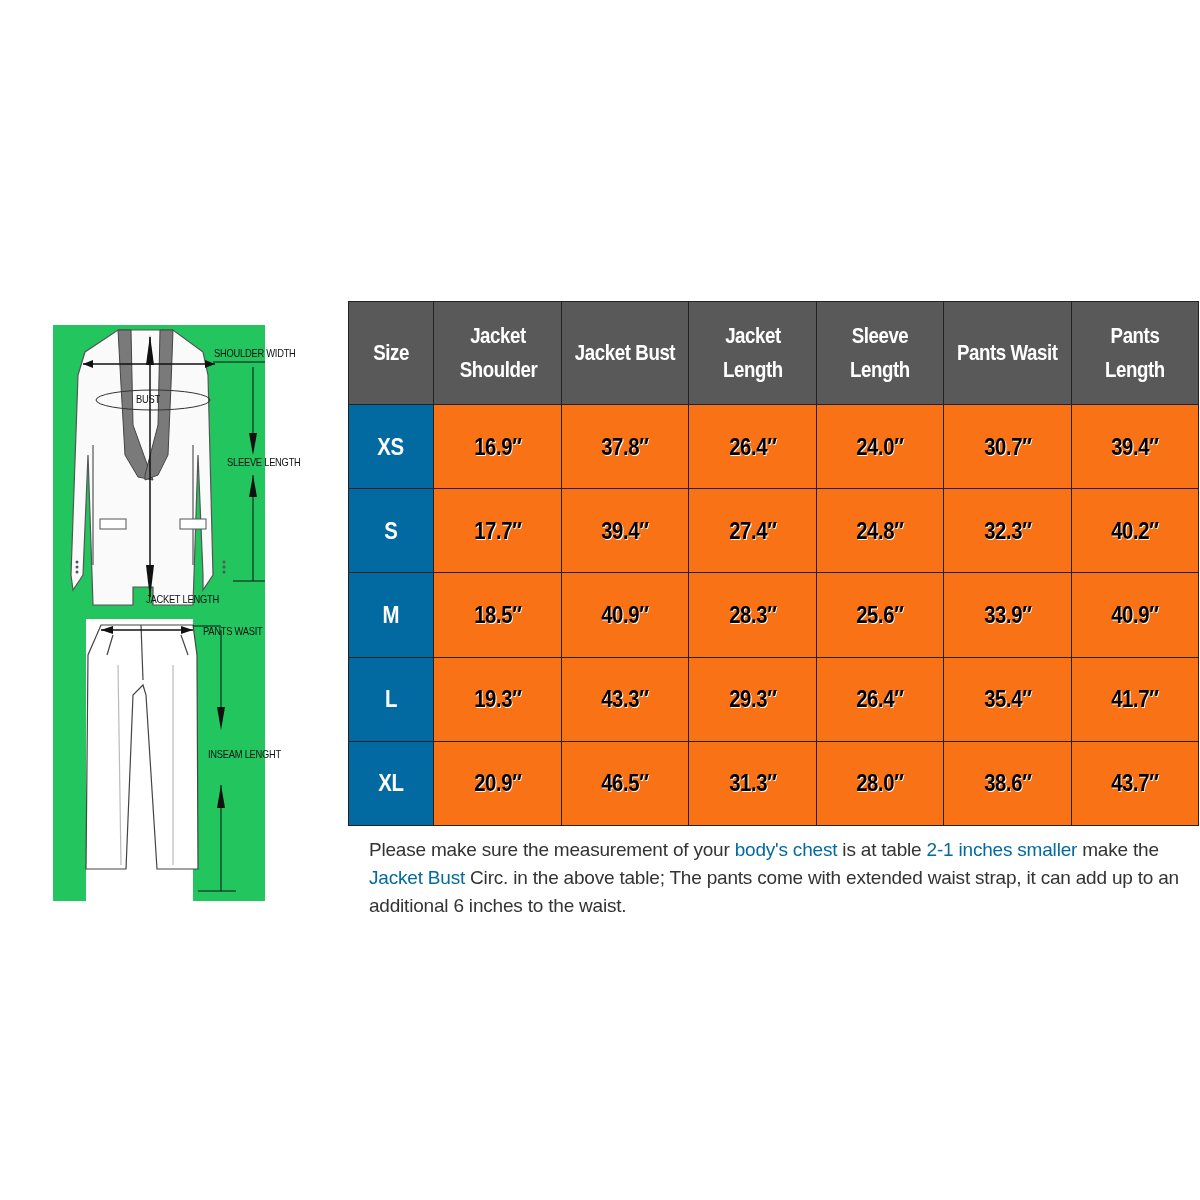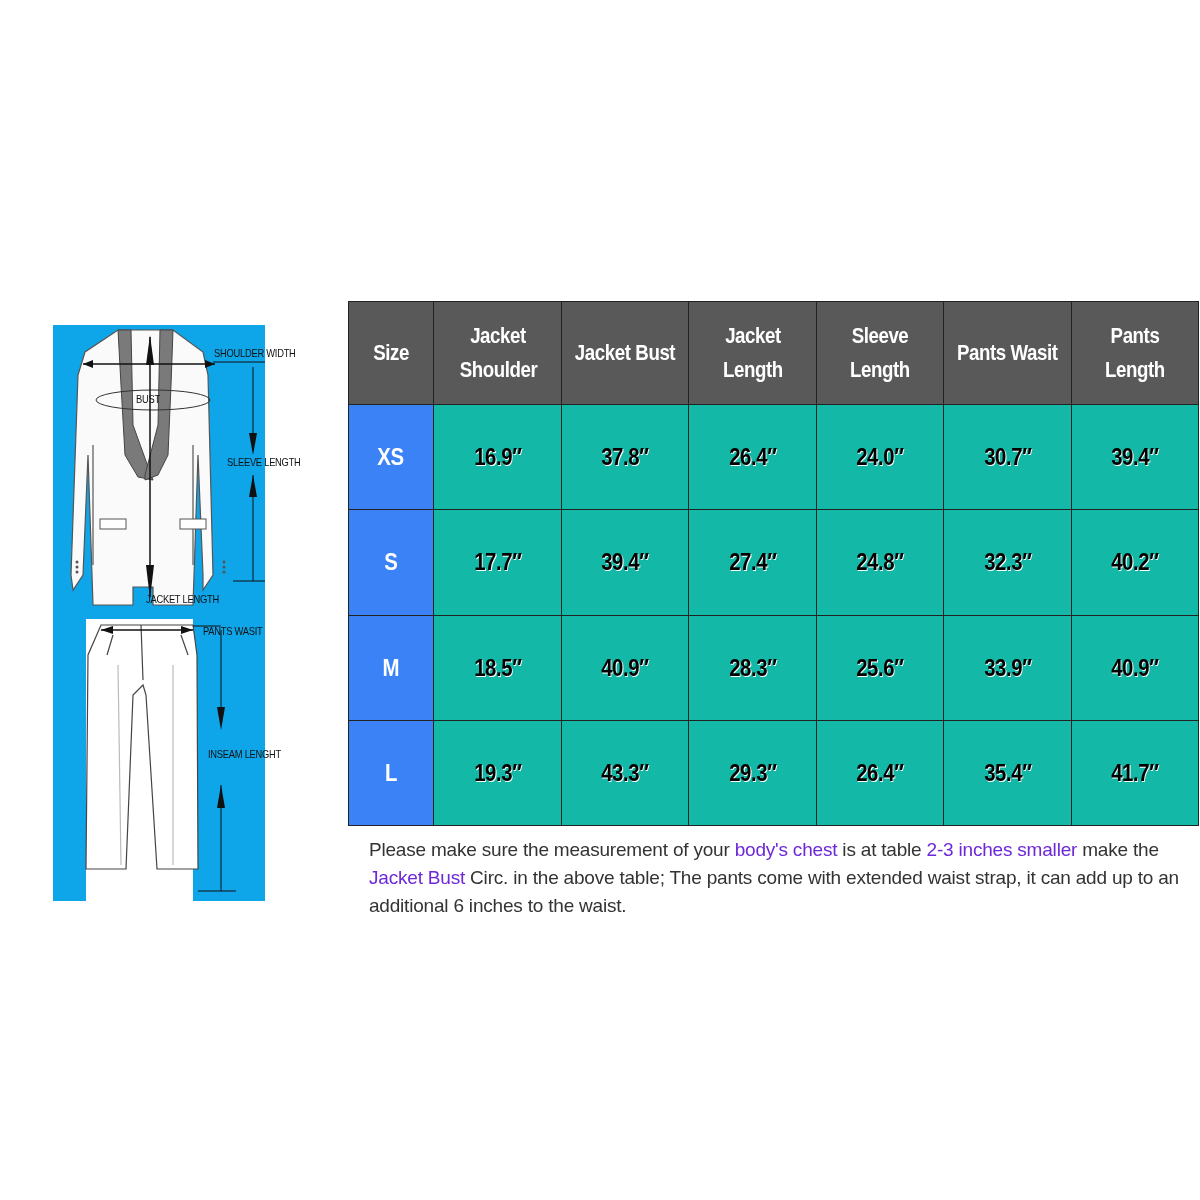--- a/index.html
+++ b/index.html
@@ -4,7 +4,7 @@
 <style>
   html,body{margin:0;padding:0;background:#ffffff;}
   body{width:1200px;height:1200px;position:relative;overflow:hidden;font-family:"Liberation Sans",sans-serif;}
-  .diagram{position:absolute;left:53px;top:325px;width:212px;height:576px;background:#0ea5e9;}
+  .diagram{position:absolute;left:53px;top:325px;width:212px;height:576px;background:#22c55e;}
   .diagram svg{position:absolute;left:0;top:0;}
   .dlabel{position:absolute;font-family:"Liberation Sans",sans-serif;font-size:11px;color:#111;letter-spacing:-0.3px;white-space:nowrap;transform:scaleX(0.85);transform-origin:left center;}
   table.size{position:absolute;left:348px;top:301px;width:850px;height:525px;border-collapse:collapse;table-layout:fixed;}

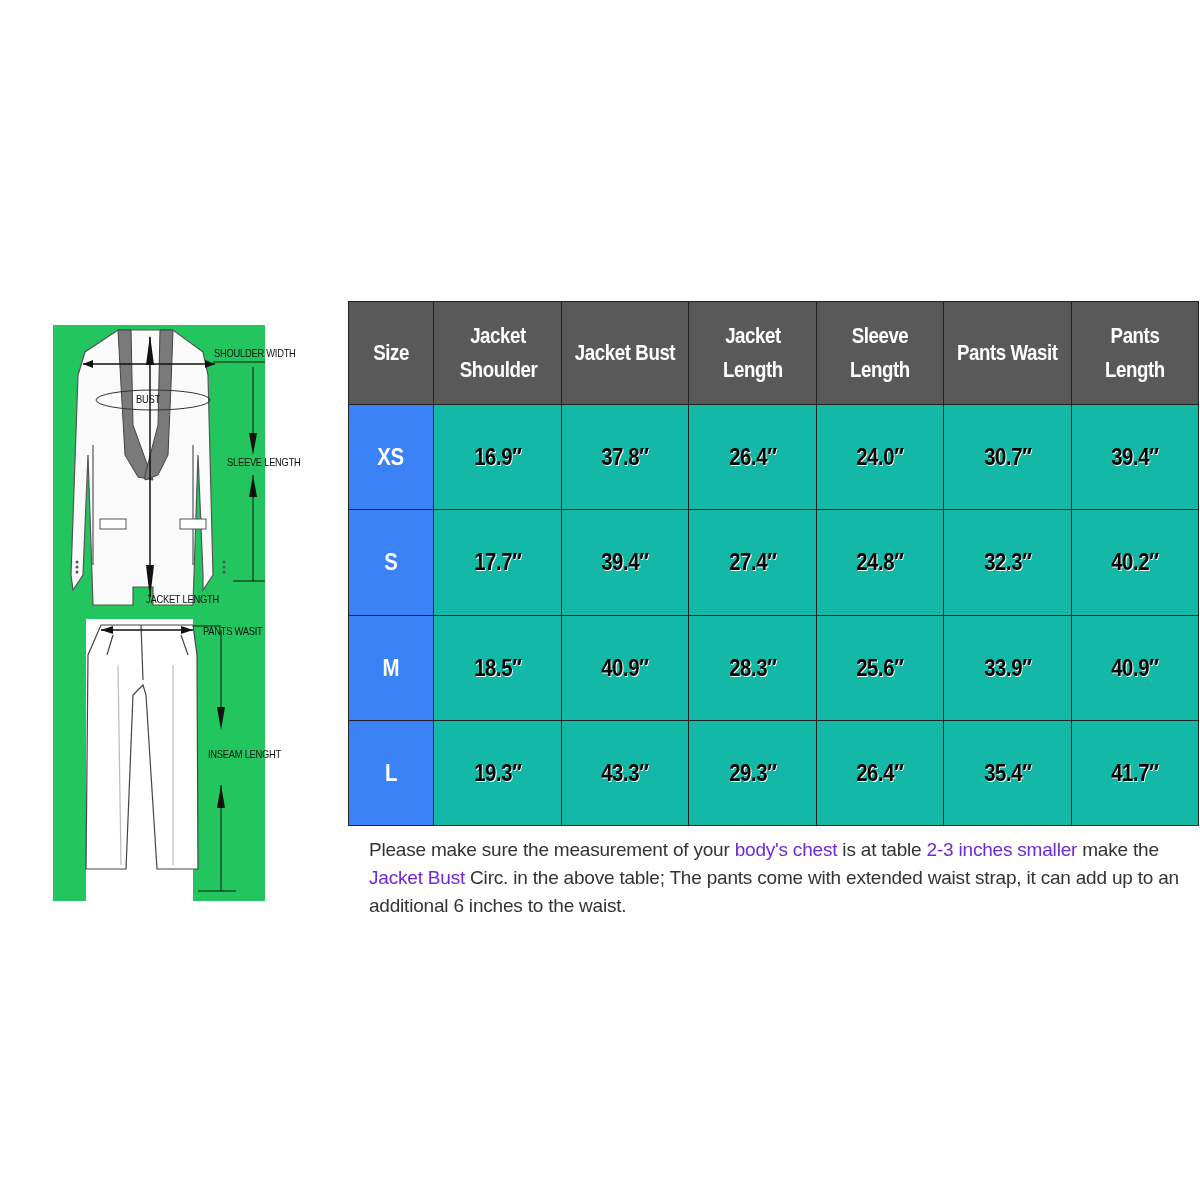--- a/index.html
+++ b/index.html
@@ -13,7 +13,7 @@
   table.size th span{display:inline-block;transform:scaleX(0.85);}
   table.size td{background:#14b8a6;color:#000;font-weight:bold;font-size:24px;height:69px;letter-spacing:-0.5px;text-shadow:1px 1px 0 #fff;}
   table.size td span{display:inline-block;transform:scaleX(0.85);}
-  table.size td.sizecell{background:#3b82f6;color:#fff;text-shadow:none;}
+  table.size td.sizecell{background:#0369a1;color:#fff;text-shadow:none;}
   .note{position:absolute;left:369px;top:836px;width:830px;font-size:19px;line-height:28px;color:#333;letter-spacing:-0.2px;}
   .note .hl{color:#6d28d9;font-weight:normal;}
 </style>

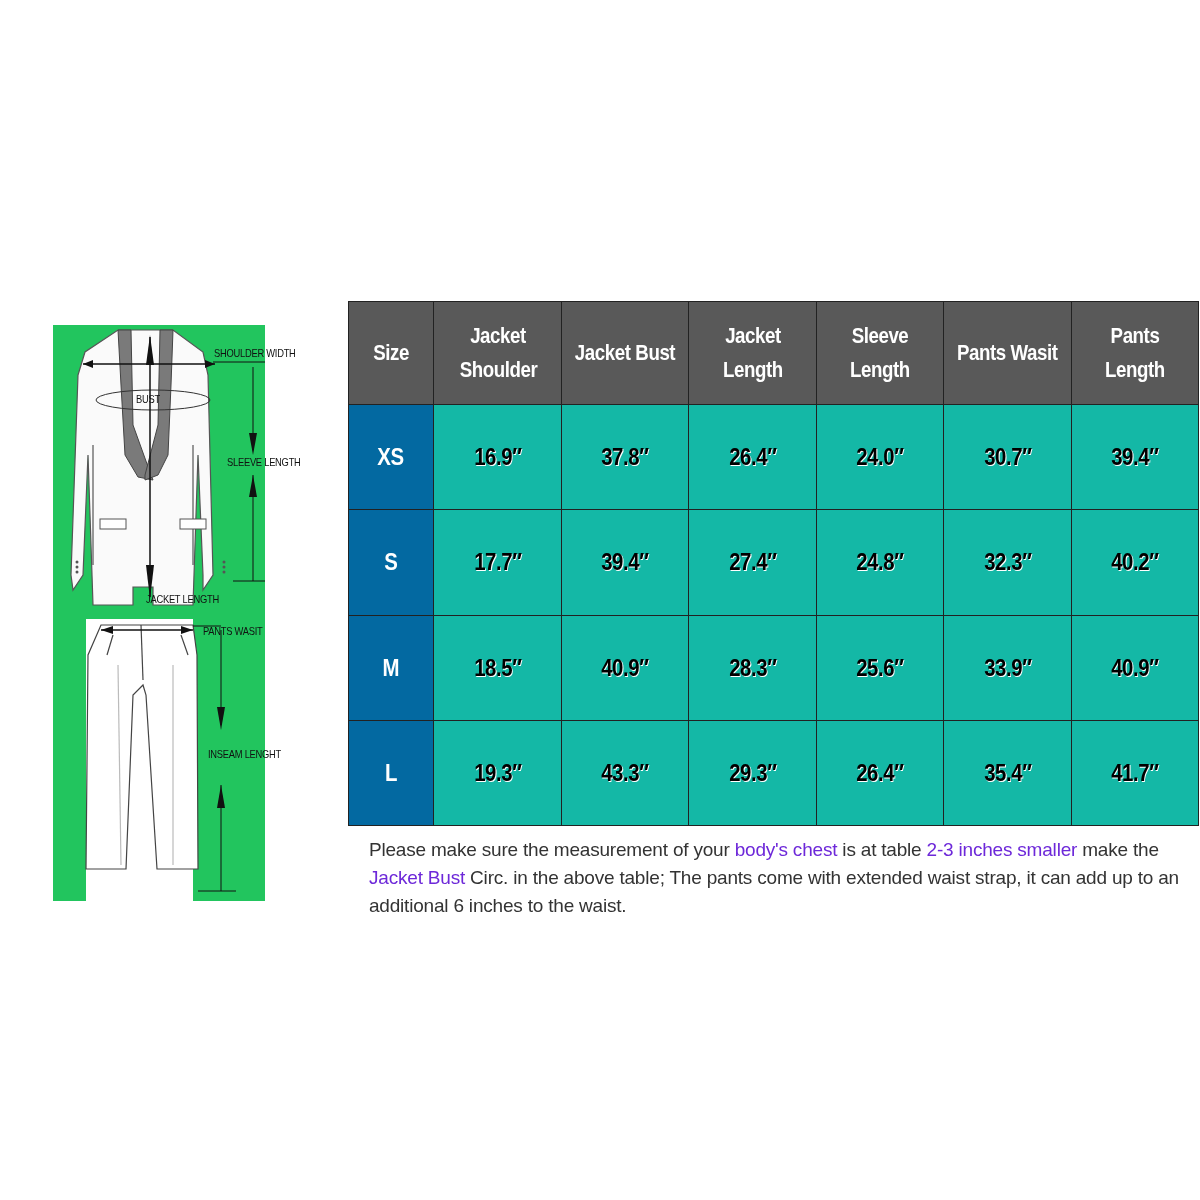--- a/index.html
+++ b/index.html
@@ -11,7 +11,7 @@
   table.size td, table.size th{border:1px solid #222;text-align:center;vertical-align:middle;padding:0;}
   table.size th{background:#595959;color:#fff;font-weight:bold;font-size:22px;line-height:34px;height:102px;letter-spacing:-0.5px;}
   table.size th span{display:inline-block;transform:scaleX(0.85);}
-  table.size td{background:#14b8a6;color:#000;font-weight:bold;font-size:24px;height:69px;letter-spacing:-0.5px;text-shadow:1px 1px 0 #fff;}
+  table.size td{background:#f97316;color:#000;font-weight:bold;font-size:24px;height:69px;letter-spacing:-0.5px;text-shadow:1px 1px 0 #fff;}
   table.size td span{display:inline-block;transform:scaleX(0.85);}
   table.size td.sizecell{background:#0369a1;color:#fff;text-shadow:none;}
   .note{position:absolute;left:369px;top:836px;width:830px;font-size:19px;line-height:28px;color:#333;letter-spacing:-0.2px;}

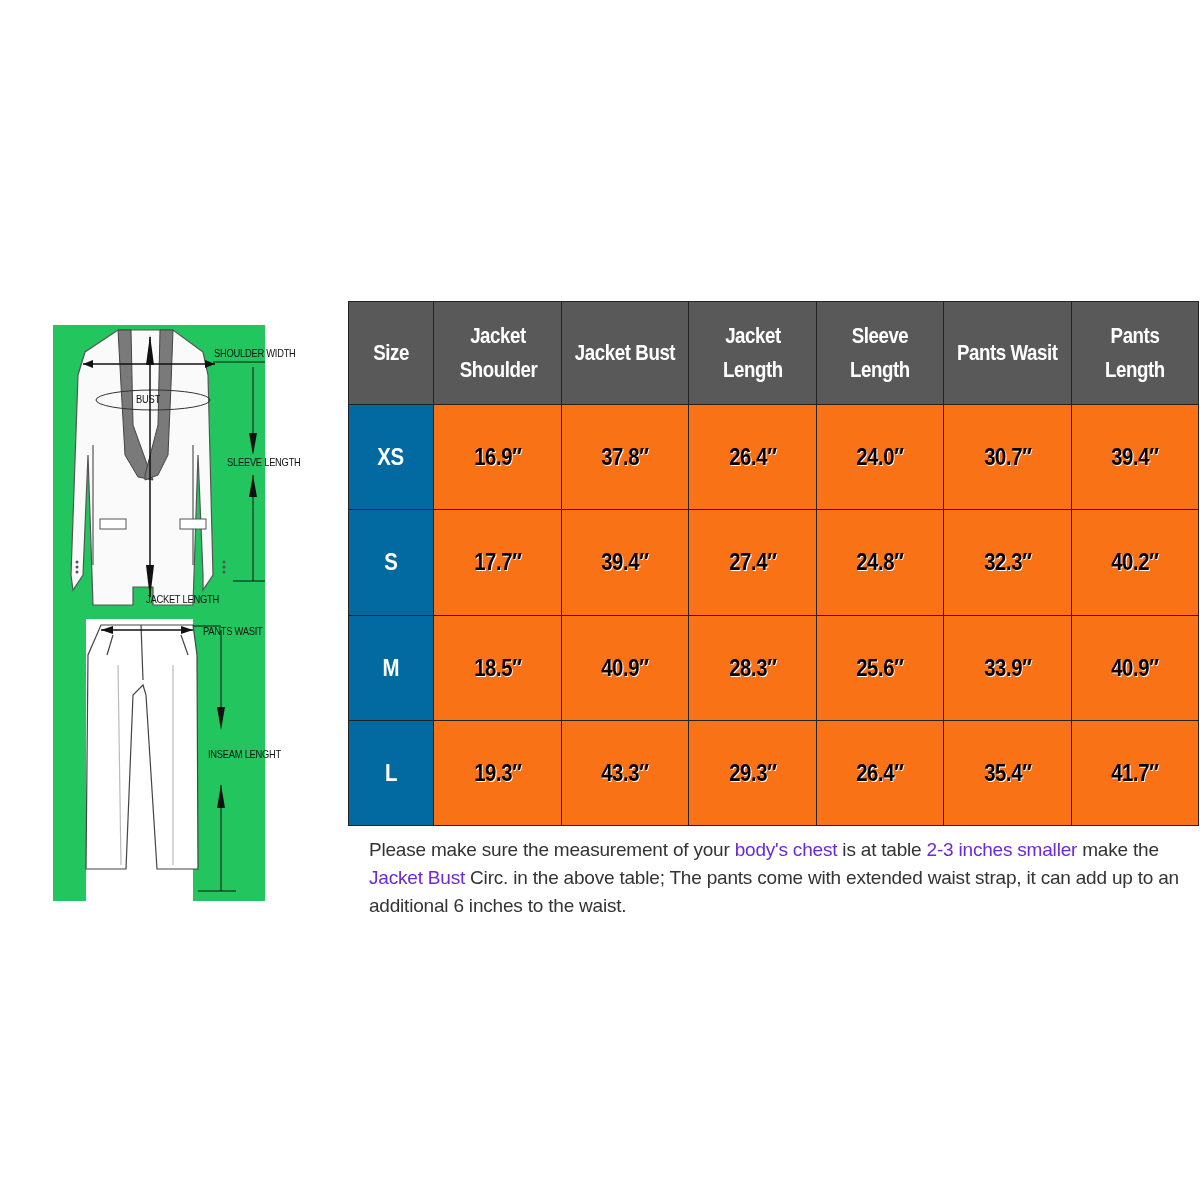--- a/index.html
+++ b/index.html
@@ -146,6 +146,15 @@
       <td><span>35.4″</span></td>
       <td><span>41.7″</span></td>
     </tr>
+    <tr>
+      <td class="sizecell"><span>XL</span></td>
+      <td><span>20.9″</span></td>
+      <td><span>46.5″</span></td>
+      <td><span>31.3″</span></td>
+      <td><span>28.0″</span></td>
+      <td><span>38.6″</span></td>
+      <td><span>43.7″</span></td>
+    </tr>
   </tbody>
 </table>
 

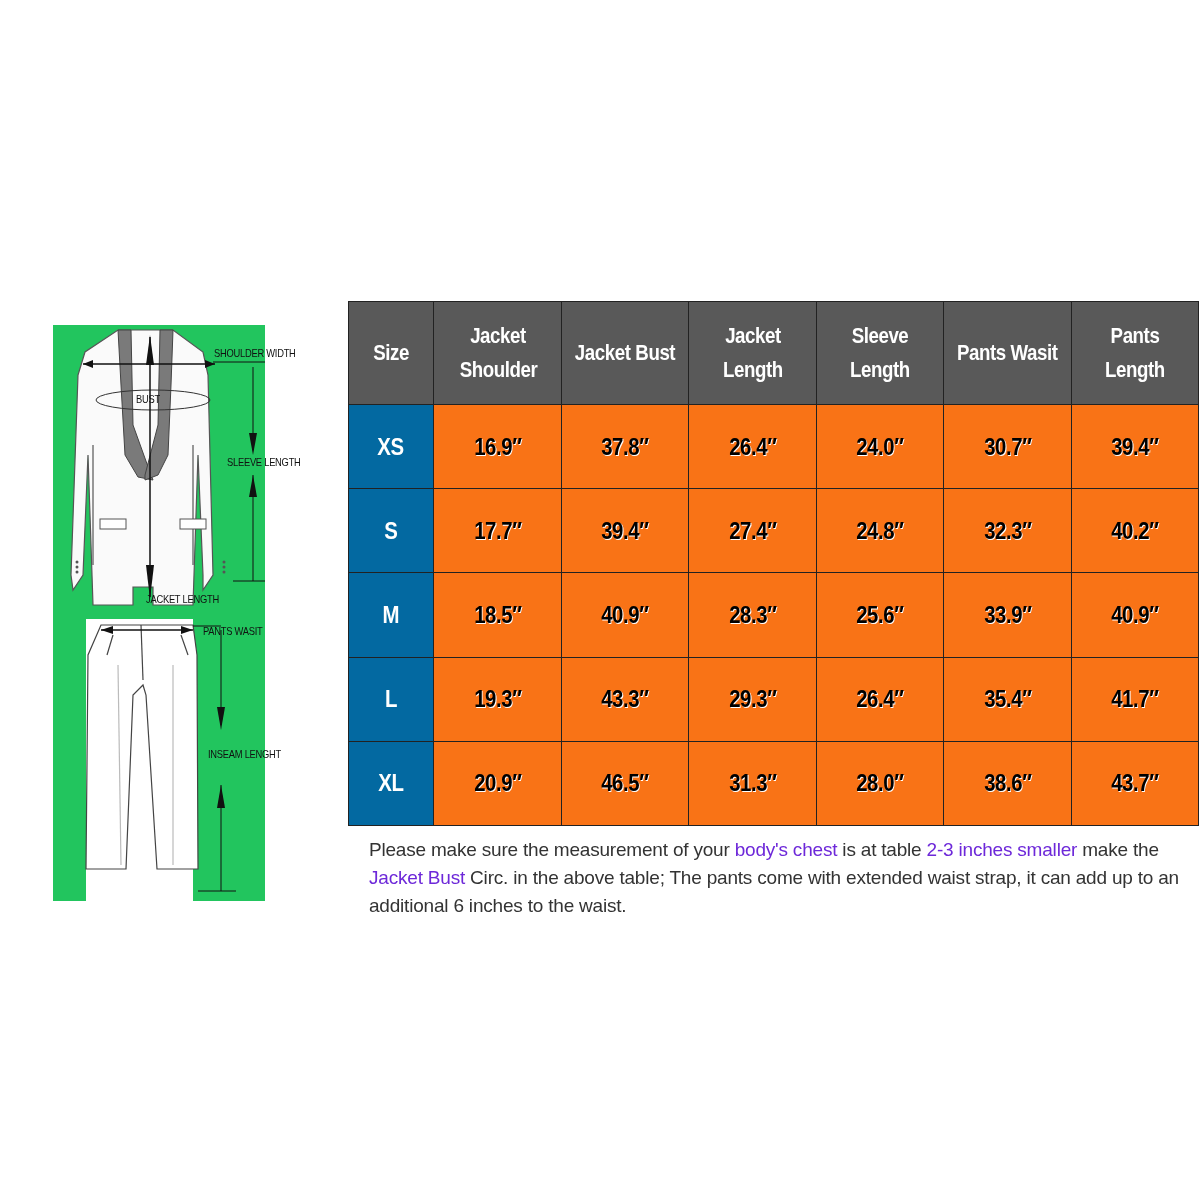--- a/index.html
+++ b/index.html
@@ -15,7 +15,7 @@
   table.size td span{display:inline-block;transform:scaleX(0.85);}
   table.size td.sizecell{background:#0369a1;color:#fff;text-shadow:none;}
   .note{position:absolute;left:369px;top:836px;width:830px;font-size:19px;line-height:28px;color:#333;letter-spacing:-0.2px;}
-  .note .hl{color:#6d28d9;font-weight:normal;}
+  .note .hl{color:#0369a1;font-weight:normal;}
 </style>
 </head>
 <body>

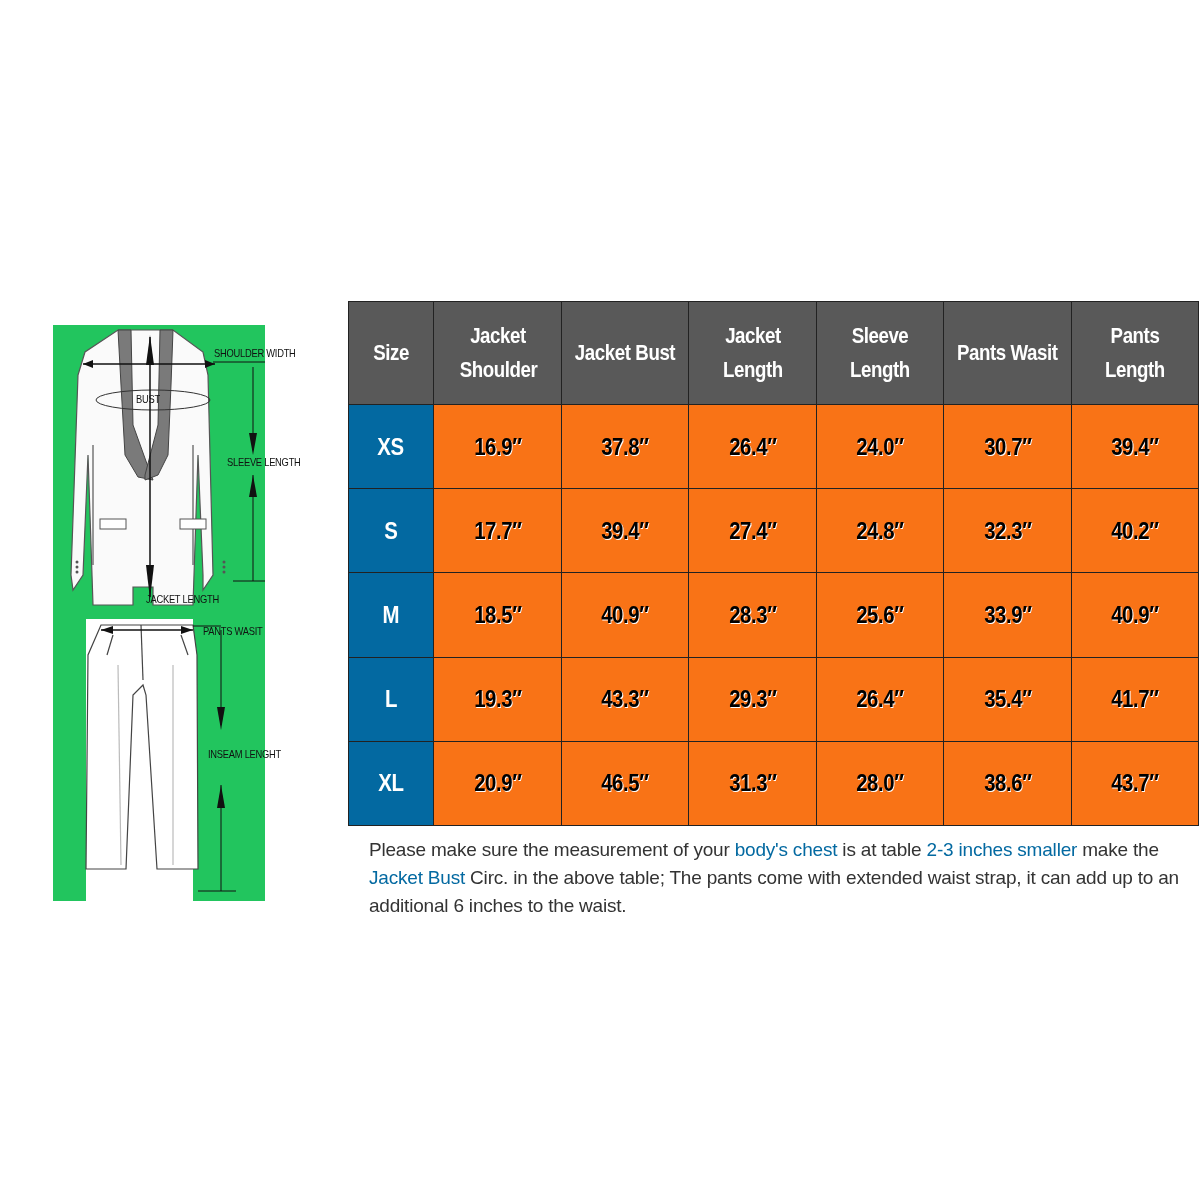--- a/index.html
+++ b/index.html
@@ -158,6 +158,6 @@
   </tbody>
 </table>
 
-<div class="note"><span>Please make sure the measurement of your </span><span class="hl">body's chest</span><span> is at table </span><span class="hl">2-3 inches smaller</span><span> make the </span><span class="hl">Jacket Bust</span><span> Circ. in the above table; The pants come with extended waist strap, it can add up to an additional 6 inches to the waist.</span></div>
+<div class="note"><span>Please make sure the measurement of your </span><span class="hl">body's chest</span><span> is at table </span><span class="hl">2-1 inches smaller</span><span> make the </span><span class="hl">Jacket Bust</span><span> Circ. in the above table; The pants come with extended waist strap, it can add up to an additional 6 inches to the waist.</span></div>
 
 </body></html>

